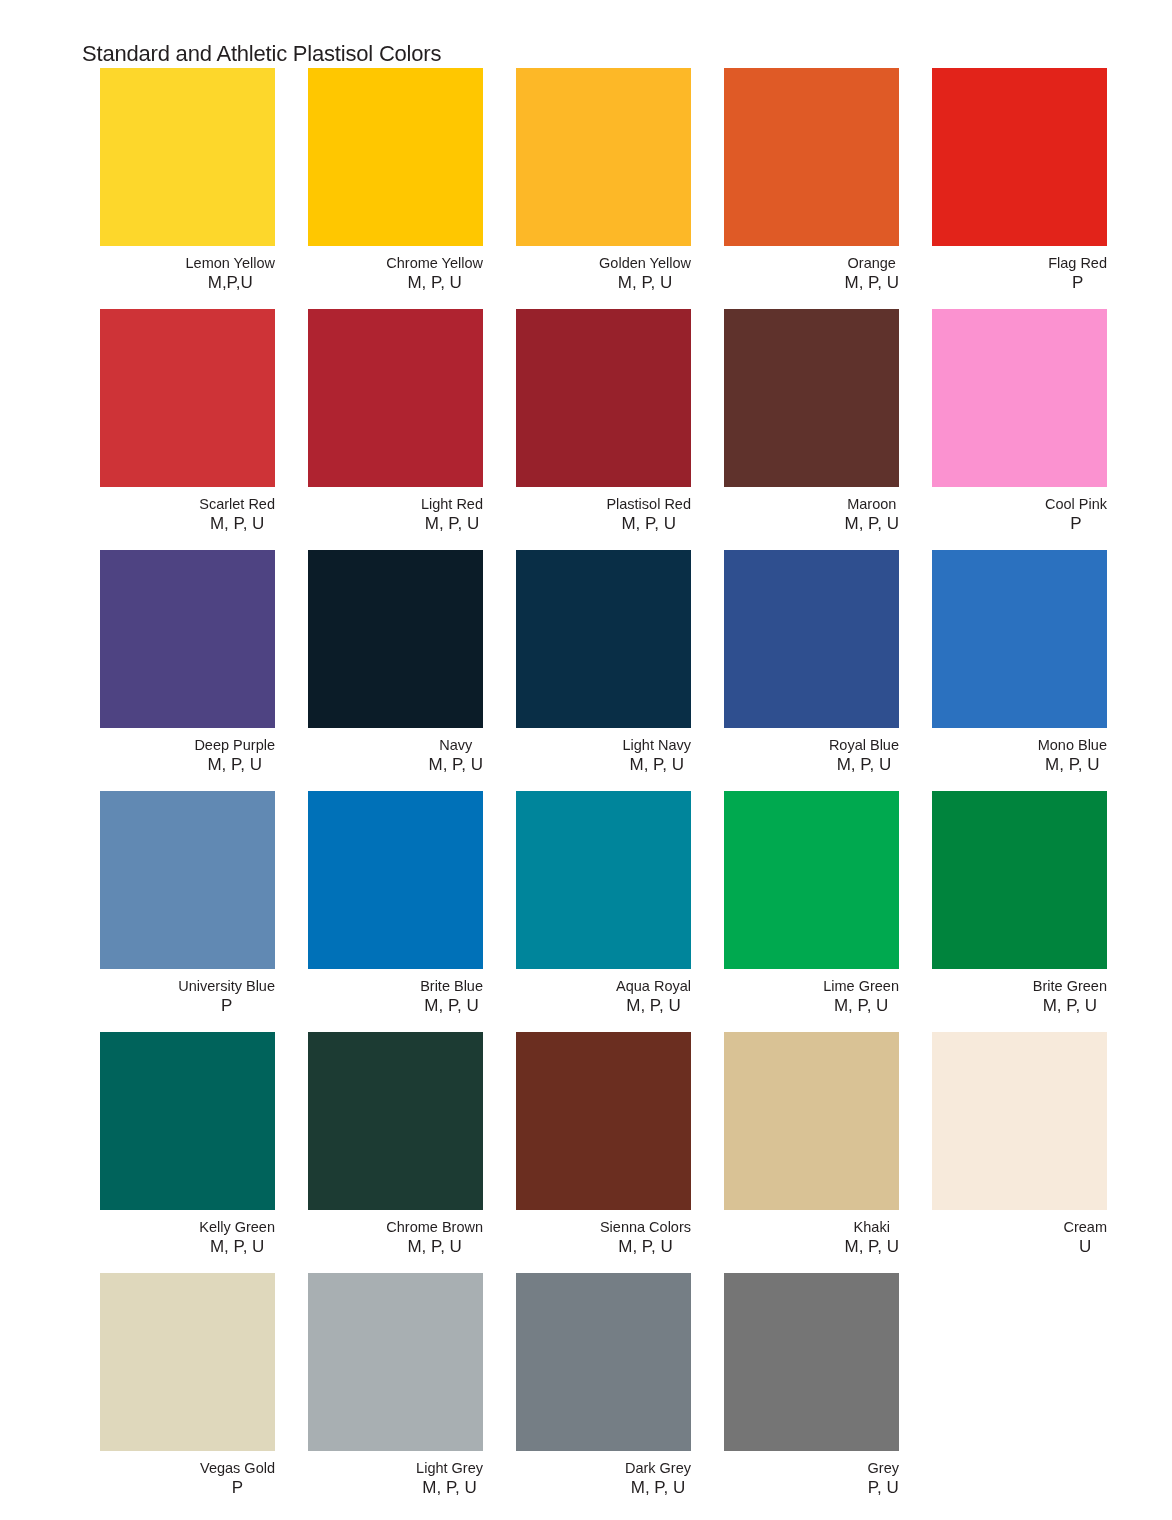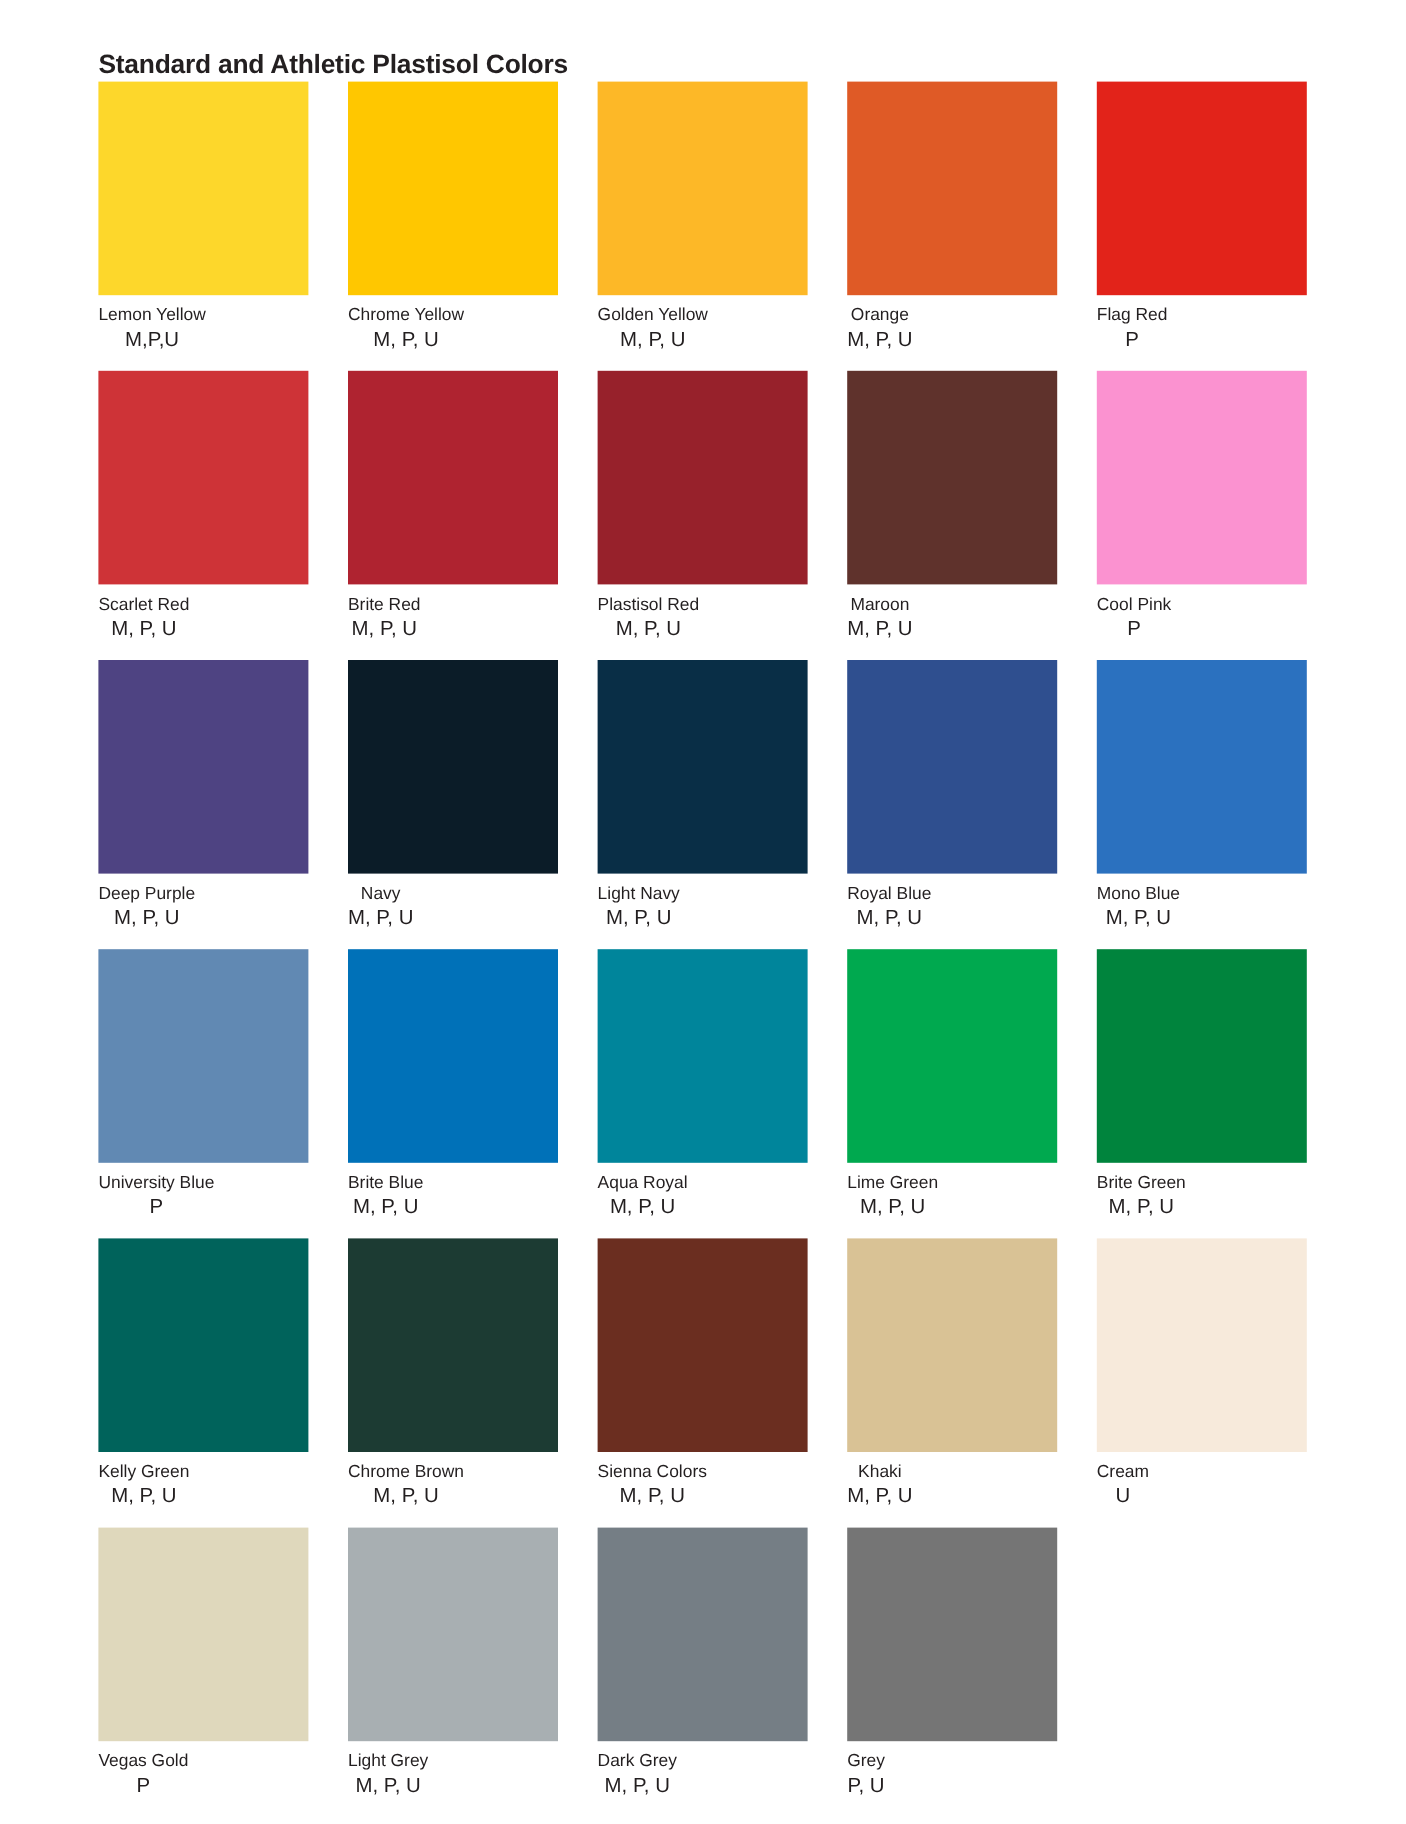--- a/index.html
+++ b/index.html
@@ -26,7 +26,7 @@
     left: 82px;
     top: 26px;
     font-size: 22px;
-    font-weight: bold;
+    font-weight: normal;
     letter-spacing: -0.2px;
     color: #231f20;
     white-space: nowrap;

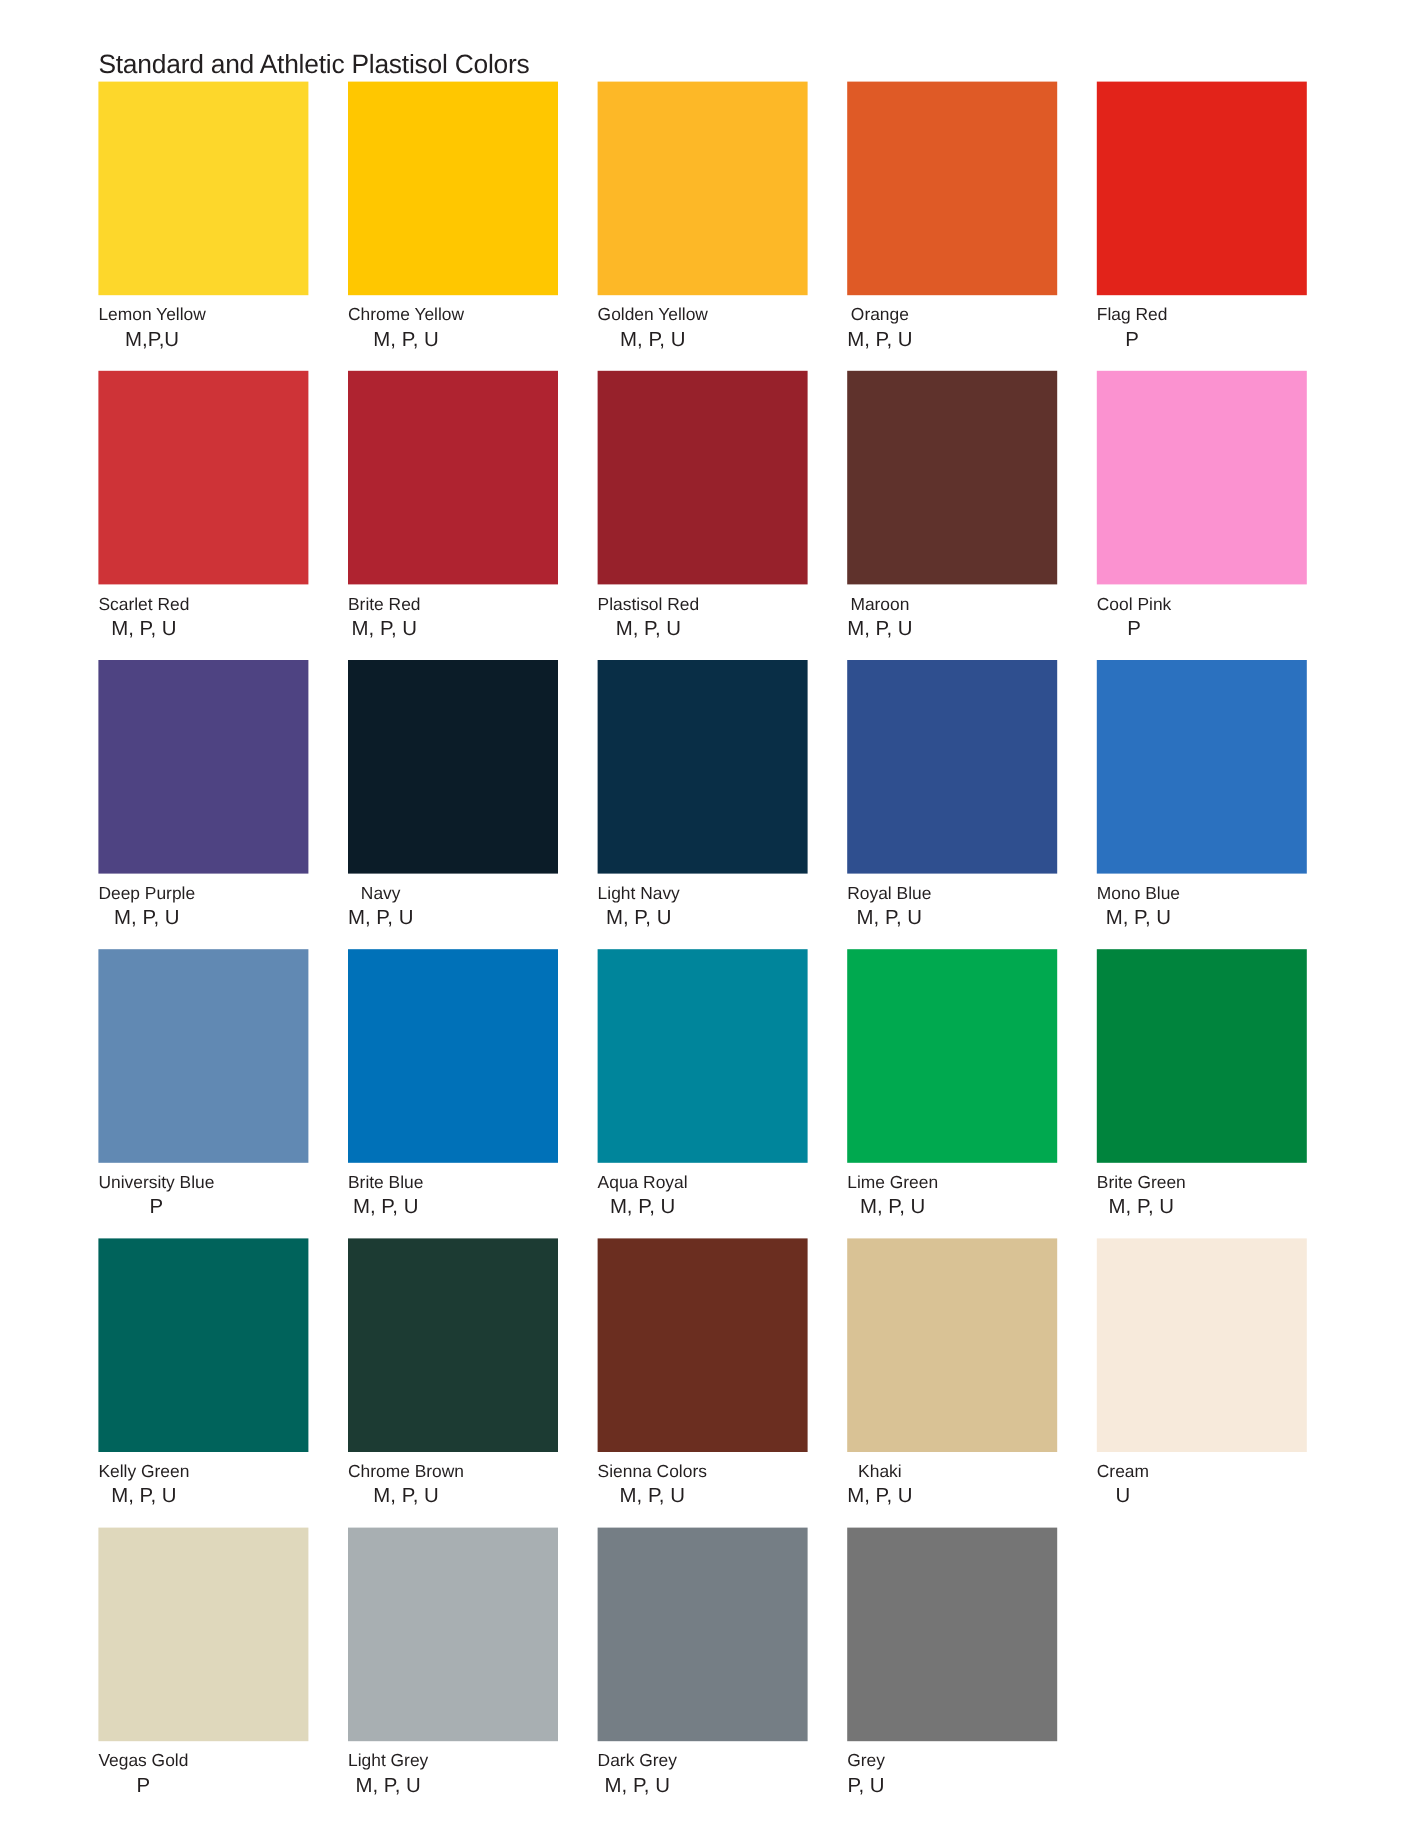--- a/index.html
+++ b/index.html
@@ -46,7 +46,7 @@
     height: 241px;
     display: flex;
     flex-direction: column;
-    align-items: flex-start;
+    align-items: flex-end;
   }
   .swatch-chip {
     width: 175px;

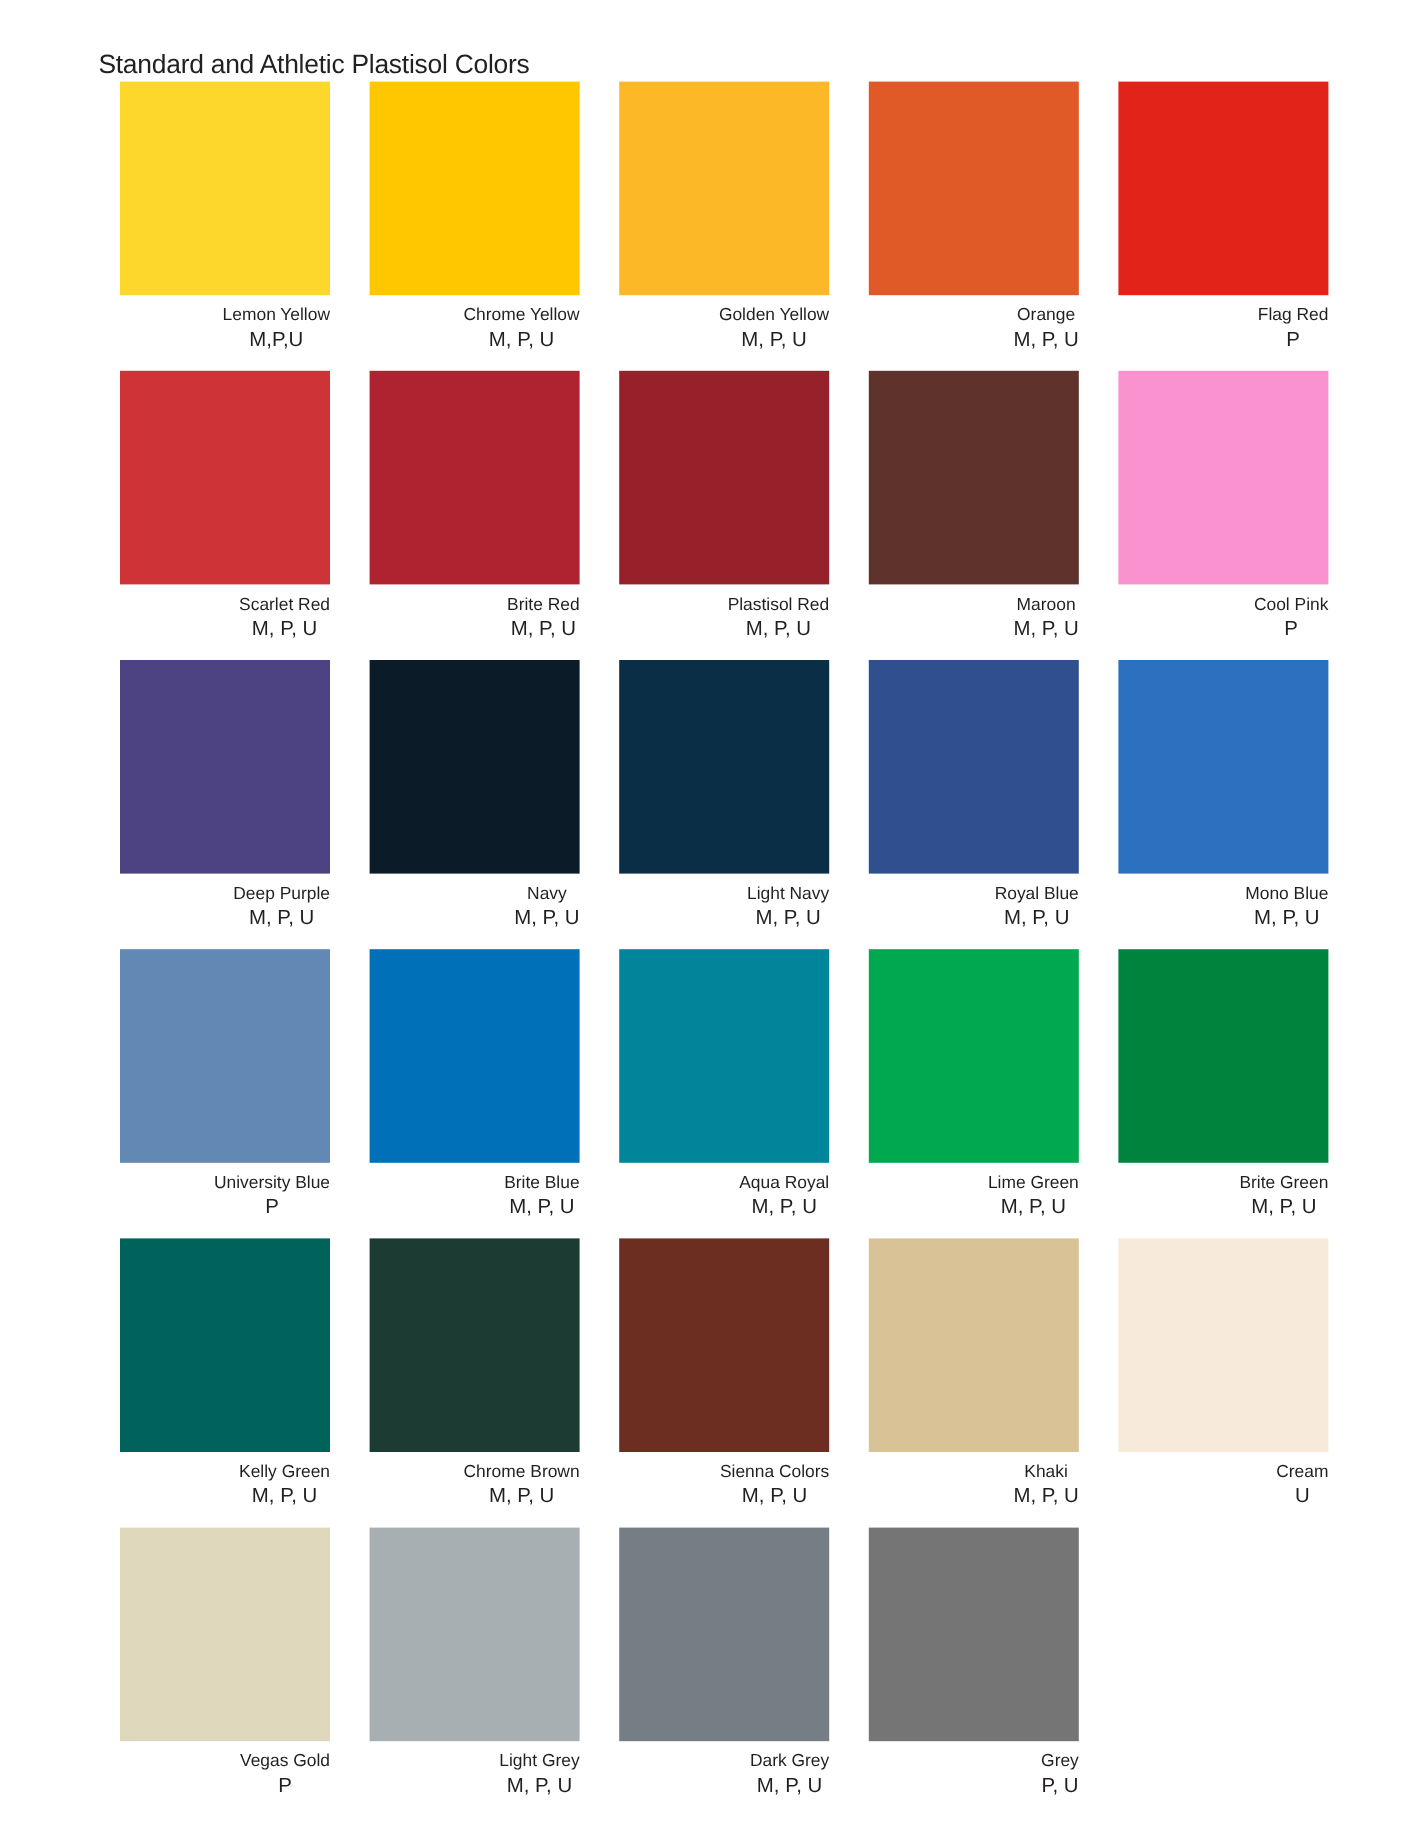--- a/index.html
+++ b/index.html
@@ -126,7 +126,7 @@
       <div class="swatch-cell">
         <div class="swatch-chip" style="background: rgb(175, 35, 48);"></div>
         <div class="swatch-caption">
-          <span class="swatch-name">Brite Red</span>
+          <span class="swatch-name">Light Red</span>
           <span class="swatch-codes">M, P, U</span>
         </div>
       </div>

